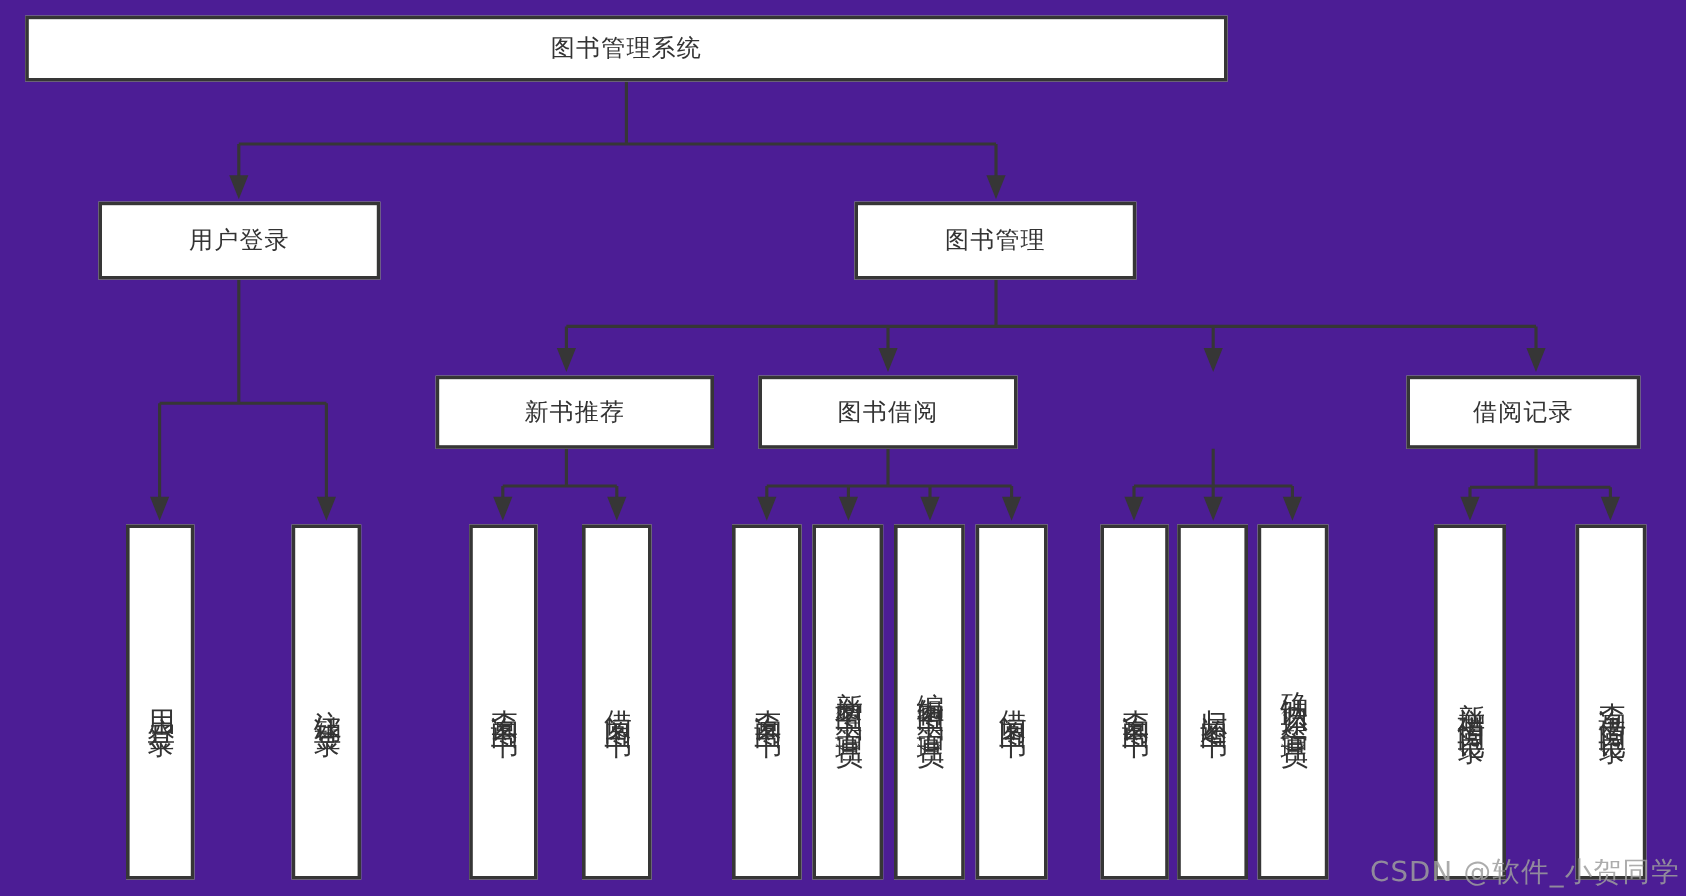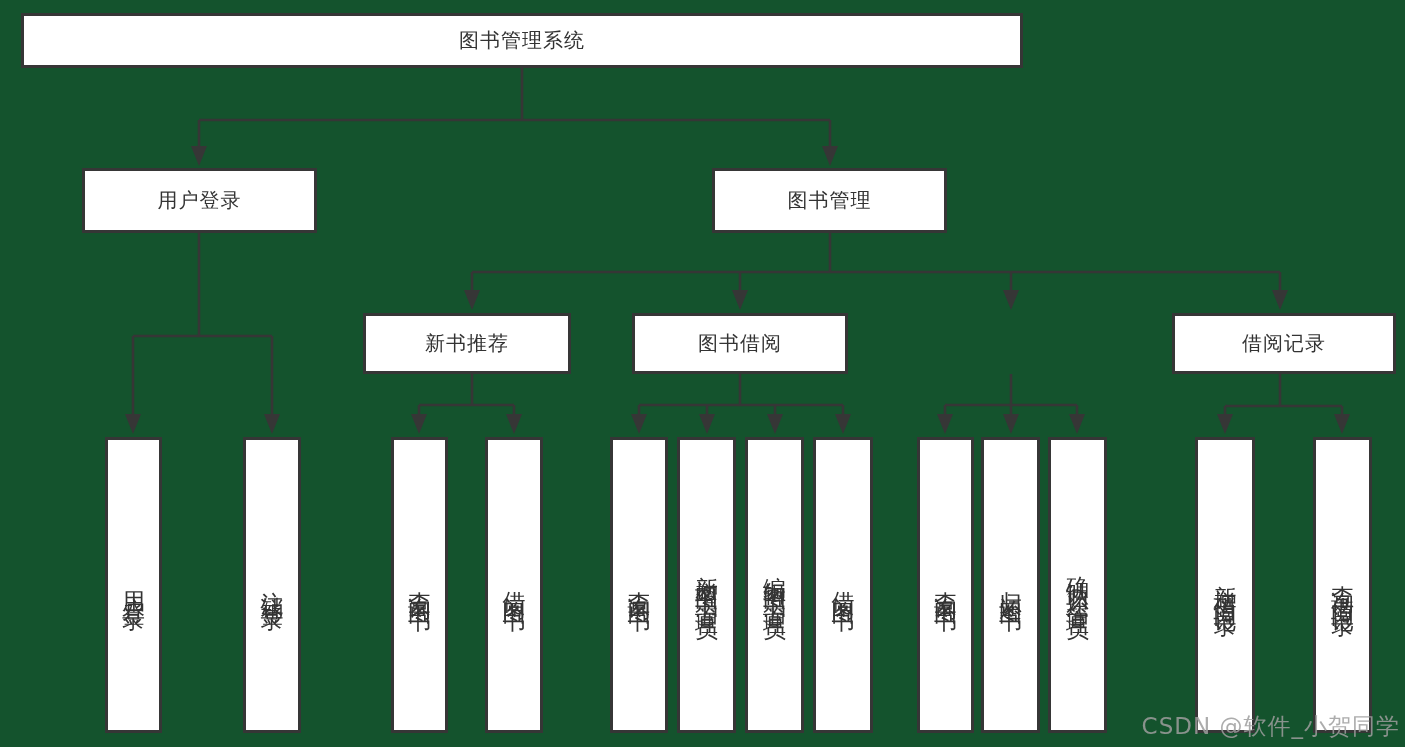--- a/index.html
+++ b/index.html
@@ -8,7 +8,7 @@
     position: relative;
     width: 1405px;
     height: 747px;
-    background: #14532d;
+    background: #4c1d95;
     overflow: hidden;
     color: #333333;
   }

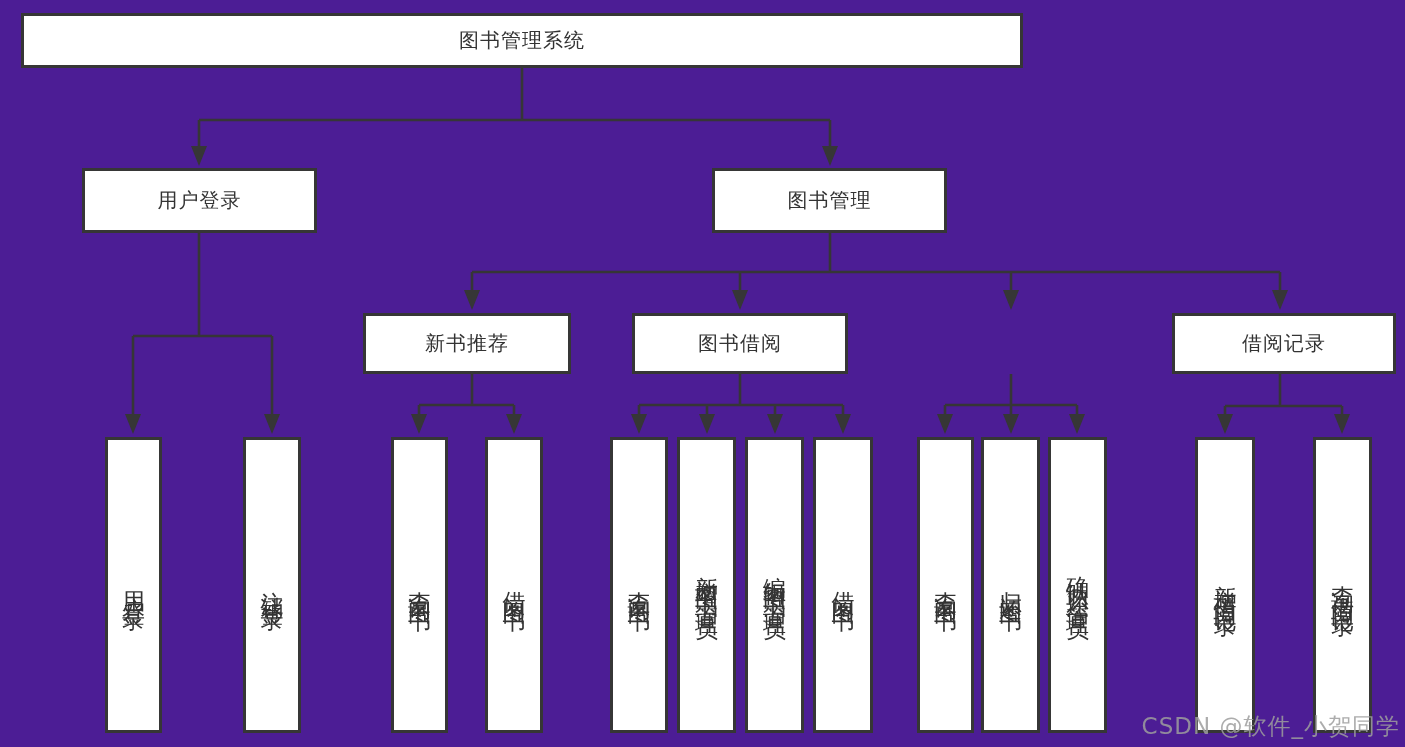--- a/index.html
+++ b/index.html
@@ -121,7 +121,7 @@
     <span class="hlabel">图书管理</span>
   </div>
 
-  <div class="node" style="left:363px; top:313px; width:208px; height:61px;">
+  <div class="node" style="left:363px; top:313px; width:232px; height:61px;">
     <span class="hlabel">新书推荐</span>
   </div>
   <div class="node" style="left:632px; top:313px; width:216px; height:61px;">

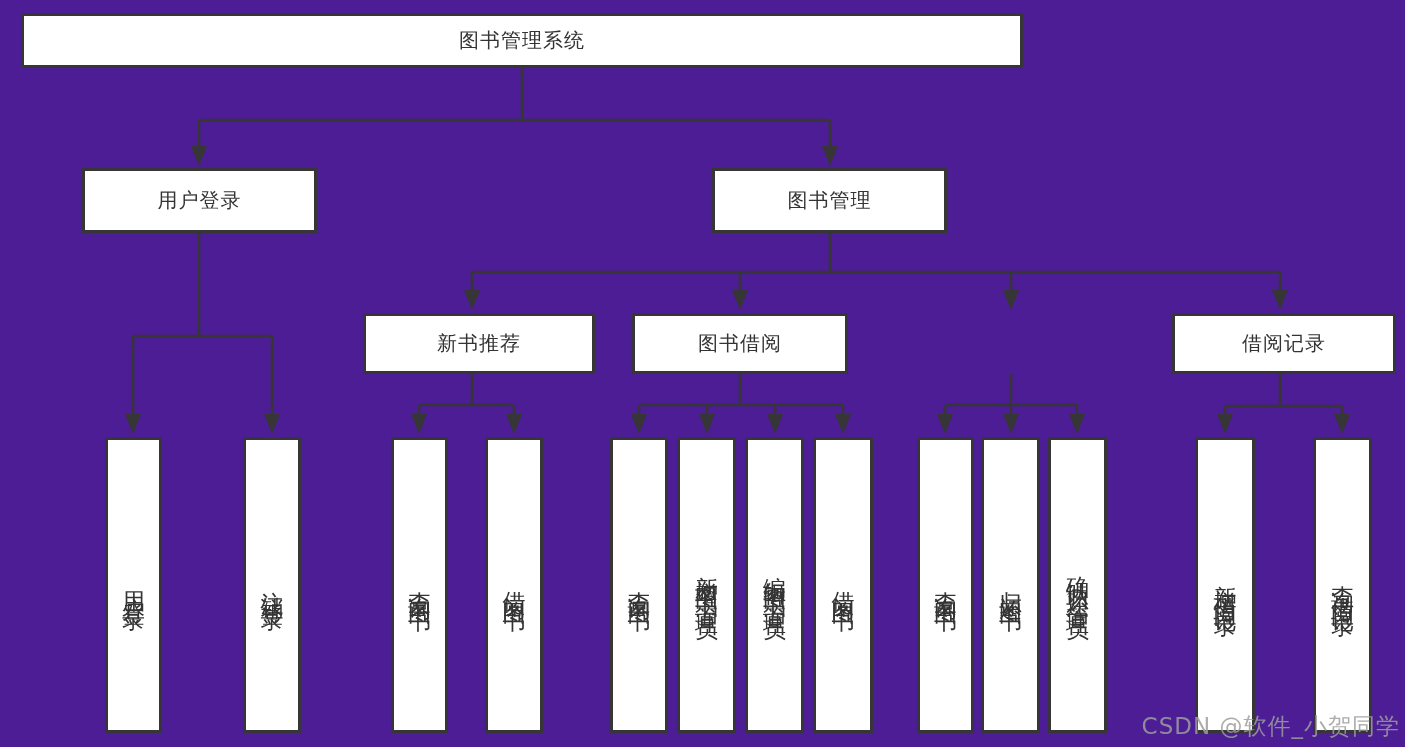--- a/index.html
+++ b/index.html
@@ -127,7 +127,7 @@
   <div class="node" style="left:632px; top:313px; width:216px; height:61px;">
     <span class="hlabel">图书借阅</span>
   </div>
-  <div class="node" style="left:1172px; top:313px; width:224px; height:61px;">
+  <div class="node" style="left:1172px; top:313px; width:195px; height:61px;">
     <span class="hlabel">借阅记录</span>
   </div>
 

